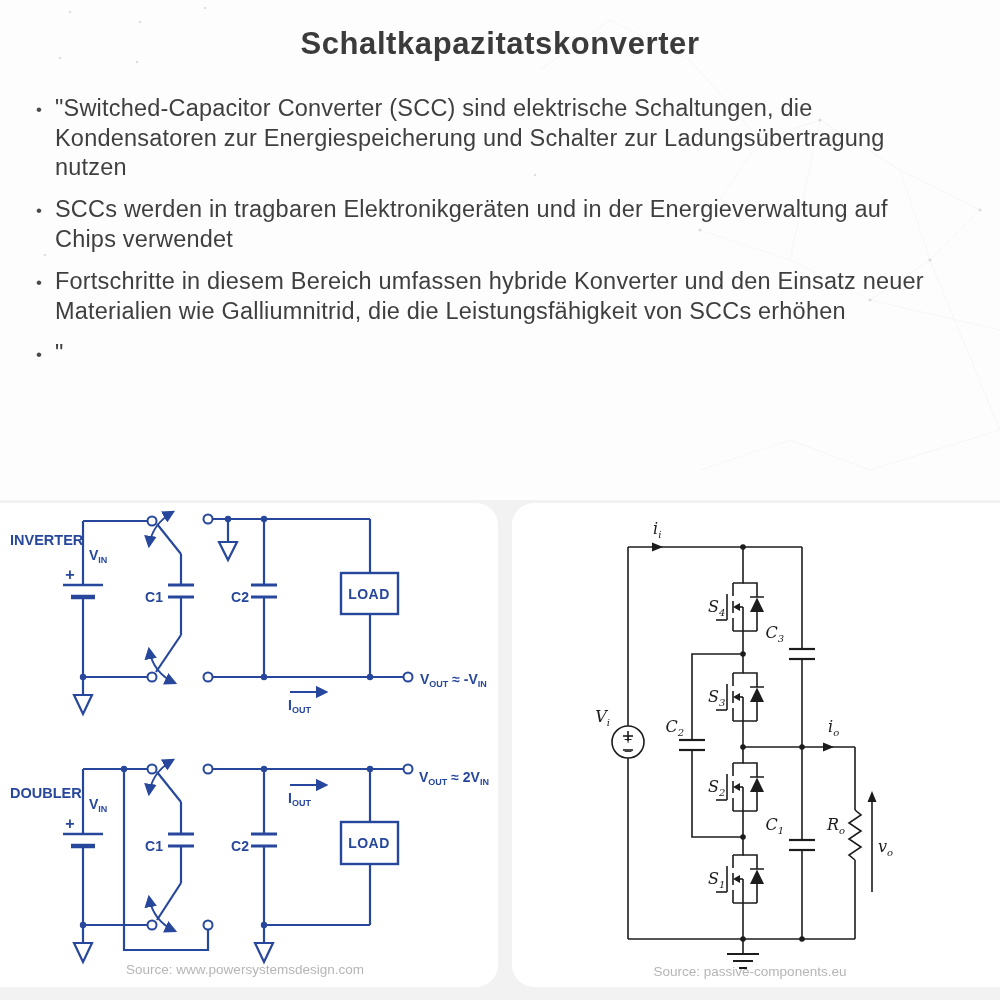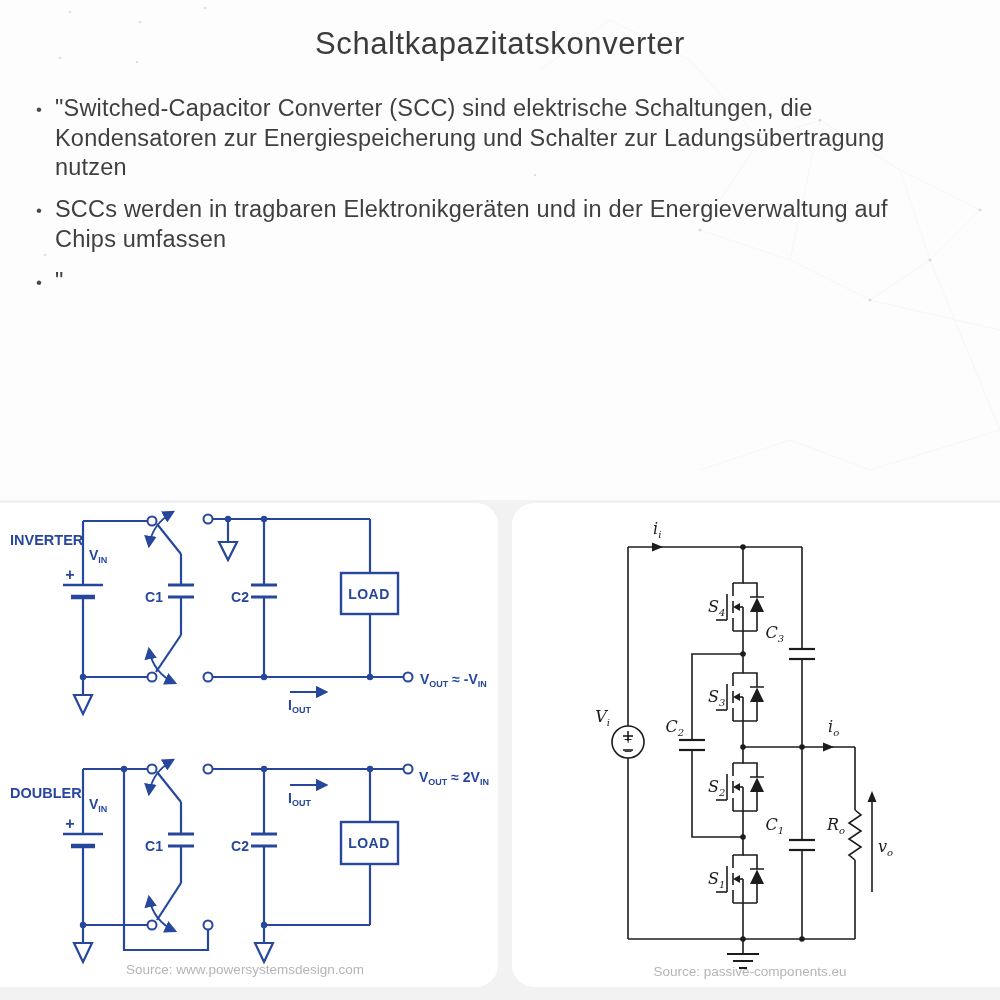--- a/index.html
+++ b/index.html
@@ -7,7 +7,7 @@
         font-family:"Liberation Sans",sans-serif;background:#fdfdfd;}
   #bg-net{position:absolute;left:0;top:0;z-index:0;}
   .title{position:absolute;top:26px;left:0;width:1000px;text-align:center;
-         font-size:31px;font-weight:400;letter-spacing:.6px;color:#3b3b3b;z-index:2;}
+         font-size:31px;font-weight:700;letter-spacing:.6px;color:#3b3b3b;z-index:2;}
   .bullets{position:absolute;top:94px;left:36px;width:905px;z-index:2;
            list-style:none;margin:0;padding:0;color:#3f3f3f;
            font-size:23.5px;line-height:29px;letter-spacing:.2px;}

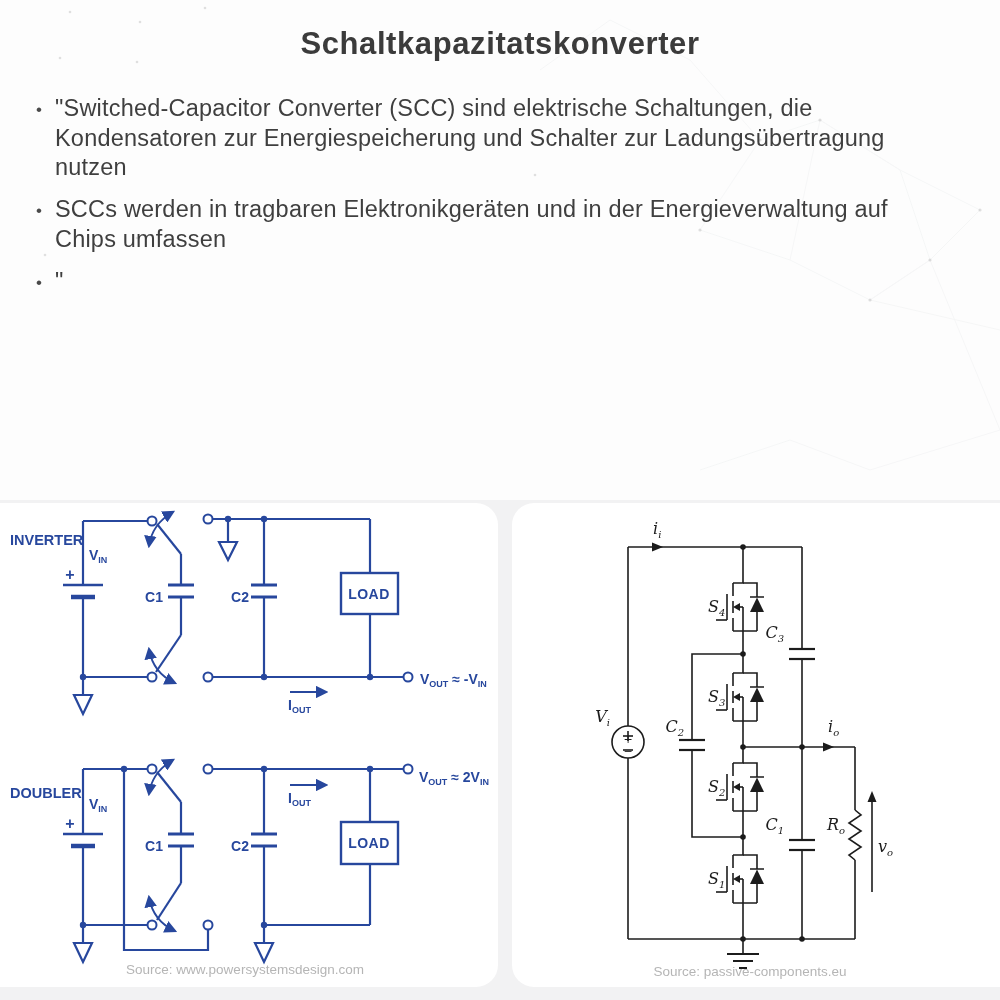--- a/index.html
+++ b/index.html
@@ -60,7 +60,7 @@
 
   <ul class="bullets">
     <li><span class="marker">•</span><span>"Switched-Capacitor Converter (SCC) sind elektrische Schaltungen, die Kondensatoren zur Energiespeicherung und Schalter zur Ladungsübertragung nutzen</span></li>
-    <li><span class="marker">•</span><span>SCCs werden in tragbaren Elektronikgeräten und in der Energieverwaltung auf Chips umfassen</span></li>
+    <li><span class="marker">•</span><span>SCCs werden in tragbaren Elektronikgeräten und in der Energieverwaltung auf Chips verwendet</span></li>
     <li><span class="marker">•</span><span>"</span></li>
   </ul>
 

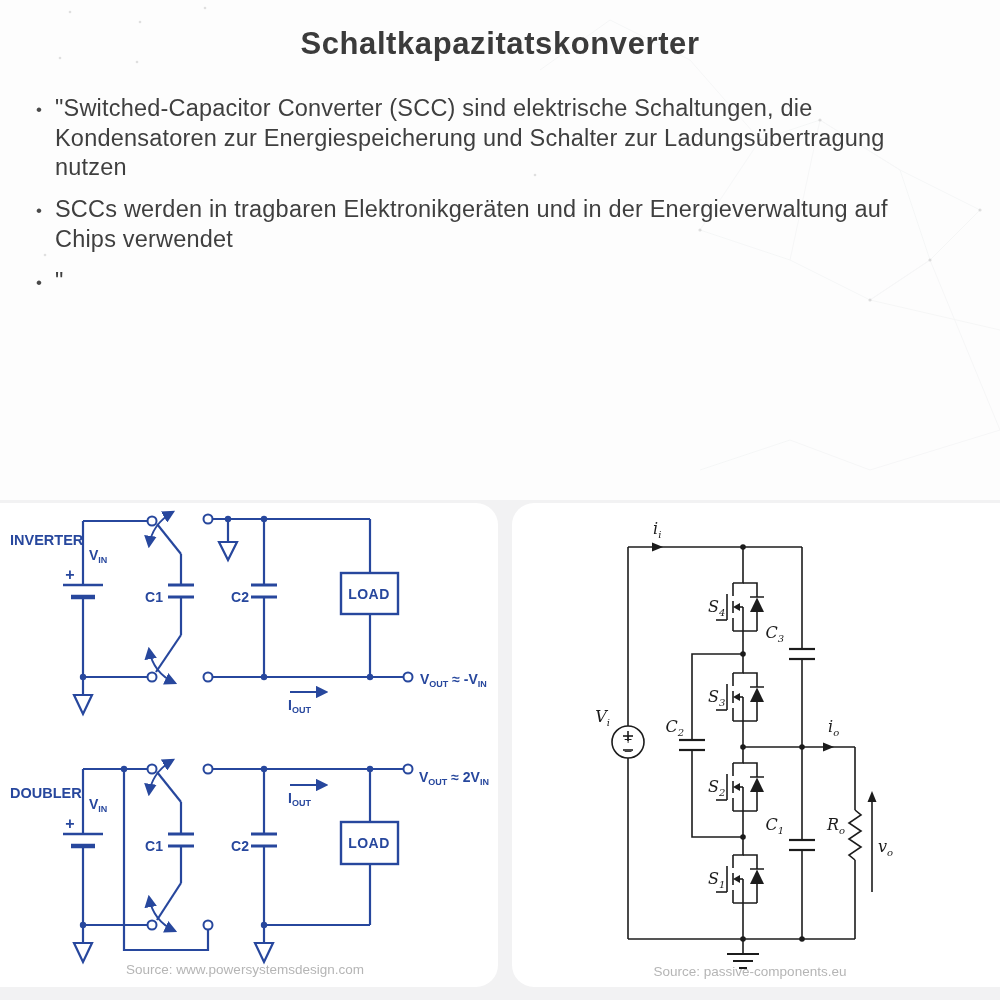--- a/index.html
+++ b/index.html
@@ -61,6 +61,7 @@
   <ul class="bullets">
     <li><span class="marker">•</span><span>"Switched-Capacitor Converter (SCC) sind elektrische Schaltungen, die Kondensatoren zur Energiespeicherung und Schalter zur Ladungsübertragung nutzen</span></li>
     <li><span class="marker">•</span><span>SCCs werden in tragbaren Elektronikgeräten und in der Energieverwaltung auf Chips verwendet</span></li>
+    <li><span class="marker">•</span><span>Fortschritte in diesem Bereich umfassen hybride Konverter und den Einsatz neuer Materialien wie Galliumnitrid, die die Leistungsfähigkeit von SCCs erhöhen</span></li>
     <li><span class="marker">•</span><span>"</span></li>
   </ul>
 

